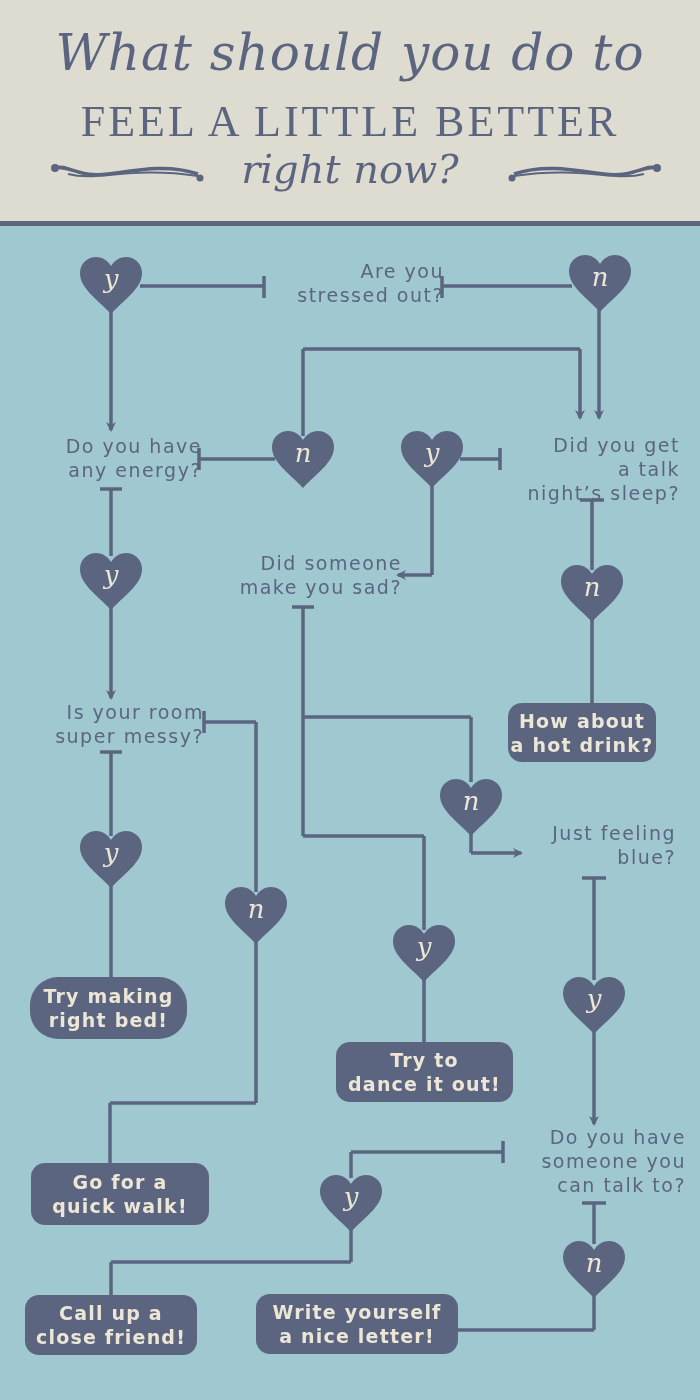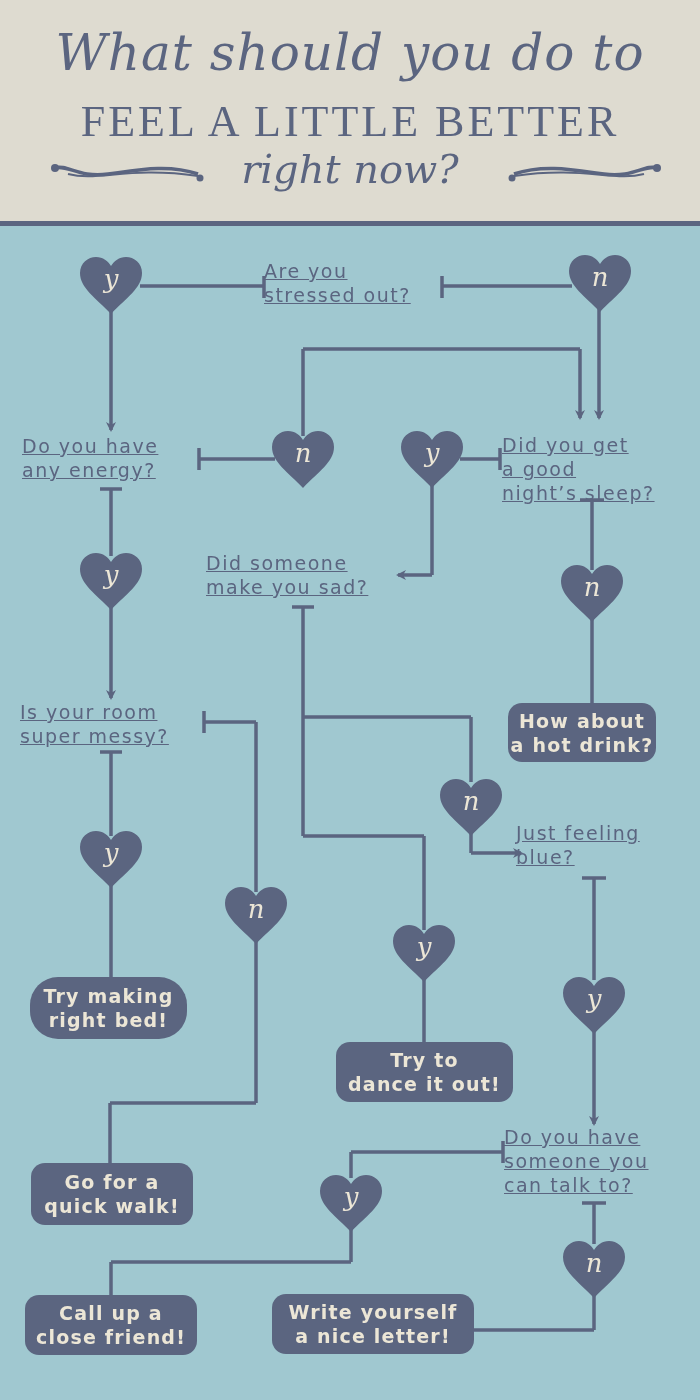--- a/index.html
+++ b/index.html
@@ -12,7 +12,7 @@
   .t3{top:146px;font-size:40px;}
   .swash{position:absolute;top:160px;}
   svg.flow{position:absolute;left:0;top:0;}
-  .q{position:absolute;color:#5b6580;font-size:19px;line-height:24px;text-align:left;letter-spacing:1.5px;font-family:"DejaVu Sans",sans-serif;text-decoration:underline;}
+  .q{position:absolute;color:#5b6580;font-size:19px;line-height:24px;text-align:right;letter-spacing:1.5px;font-family:"DejaVu Sans",sans-serif;}
   .box{position:absolute;background:#5b6580;color:#ece6d6;border-radius:14px;font-size:19px;line-height:24px;text-align:center;font-weight:bold;letter-spacing:1.2px;display:flex;align-items:center;justify-content:center;font-family:"DejaVu Sans",sans-serif;}
   .heart{position:absolute;width:66px;height:60px;}
   .heart span{position:absolute;left:0;top:8px;width:66px;text-align:center;color:#ece6d6;font-family:"DejaVu Serif",serif;font-style:italic;font-size:26px;}

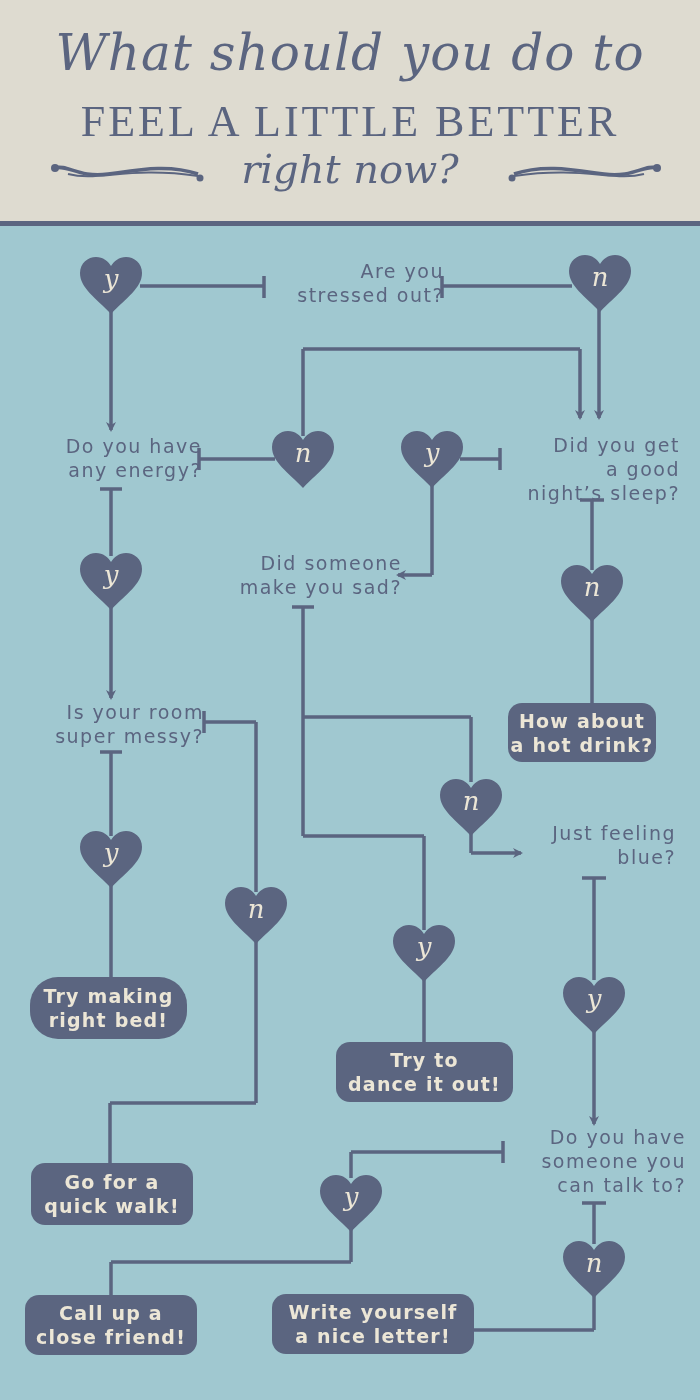--- a/index.html
+++ b/index.html
@@ -123,7 +123,7 @@
 </div>
 <div class="q" style="left:502px;top:425px;width:178px;margin-top:8px;">
   <div>Did you get</div>
-  <div>a good</div>
+  <div>a talk</div>
   <div>night’s sleep?</div>
 </div>
 <div class="q" style="left:206px;top:551px;width:196px;">

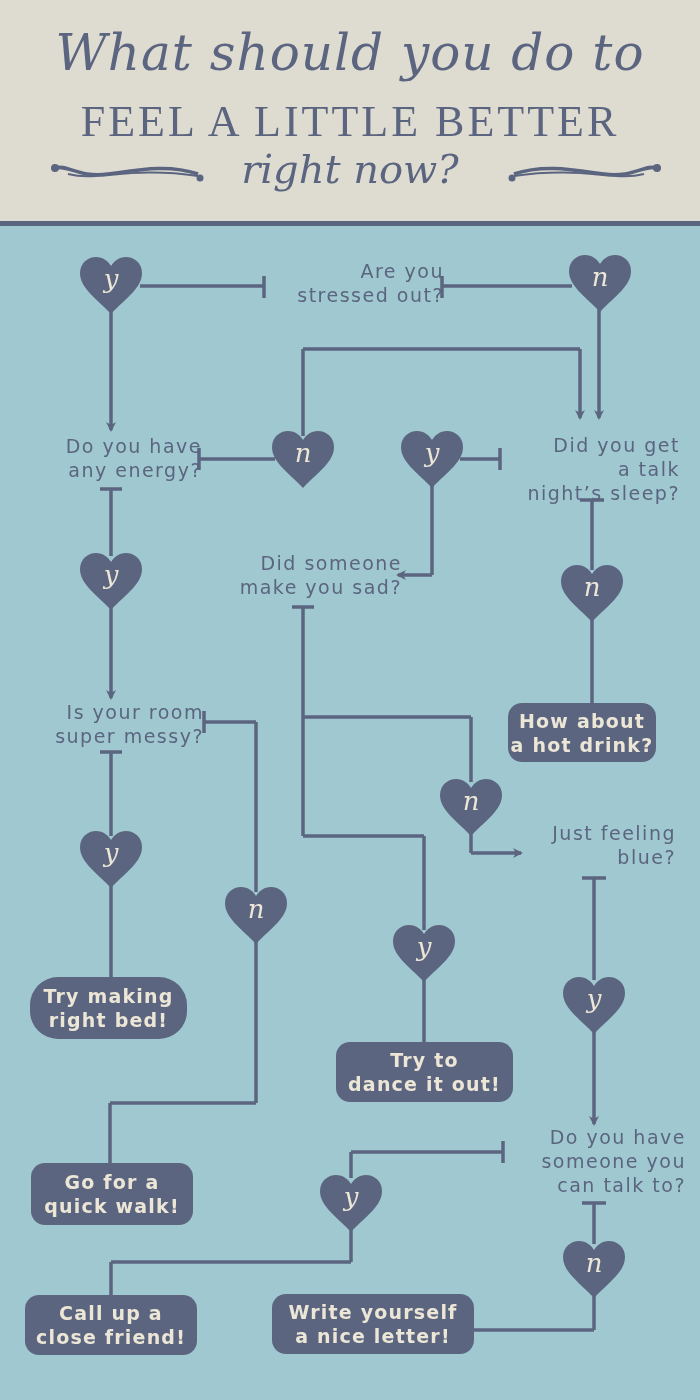--- a/index.html
+++ b/index.html
@@ -162,7 +162,7 @@
       <div>dance it out!</div>
     </div>
 </div>
-<div class="box" style="left:31px;top:1163px;width:162px;height:62px;">
+<div class="box" style="left:31px;top:1163px;width:178px;height:62px;">
   <div>
       <div>Go for a</div>
       <div>quick walk!</div>

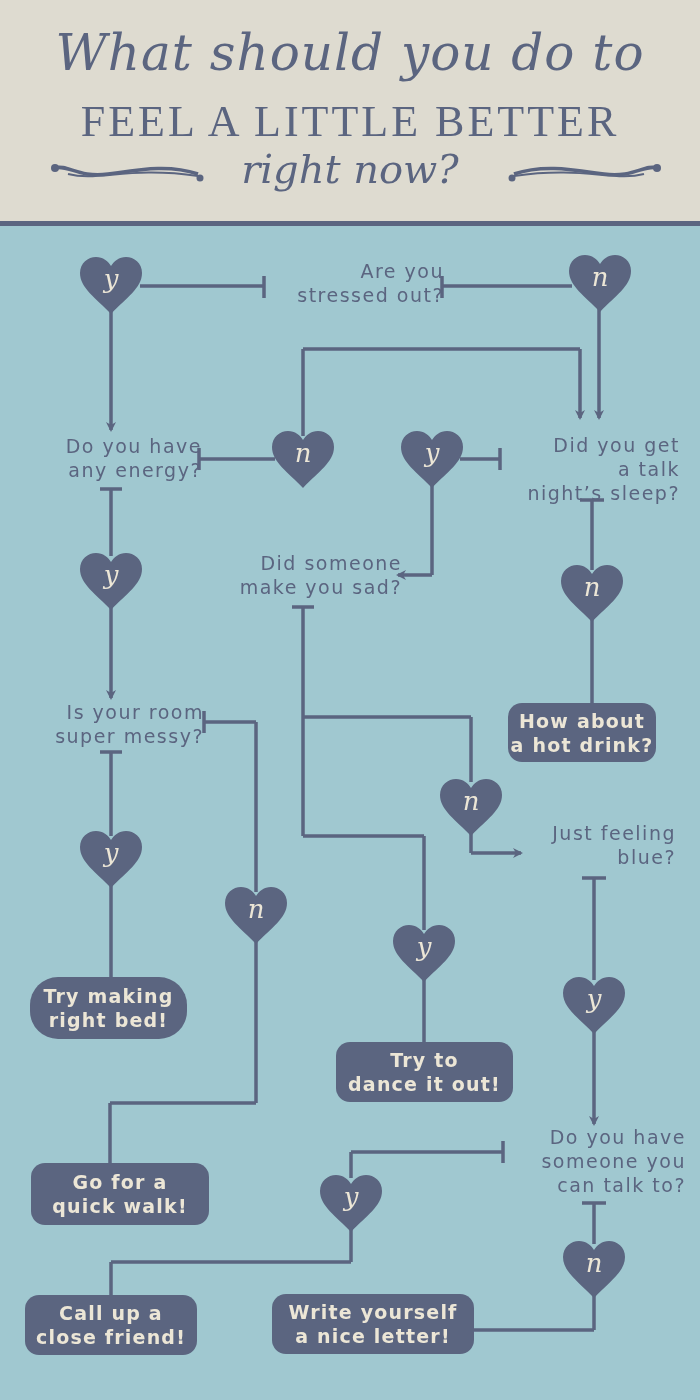--- a/index.html
+++ b/index.html
@@ -174,7 +174,7 @@
       <div>close friend!</div>
     </div>
 </div>
-<div class="box" style="left:256px;top:1294px;width:202px;height:60px;margin-left:16px;">
+<div class="box" style="left:256px;top:1294px;width:202px;height:60px;">
   <div>
       <div>Write yourself</div>
       <div>a nice letter!</div>

